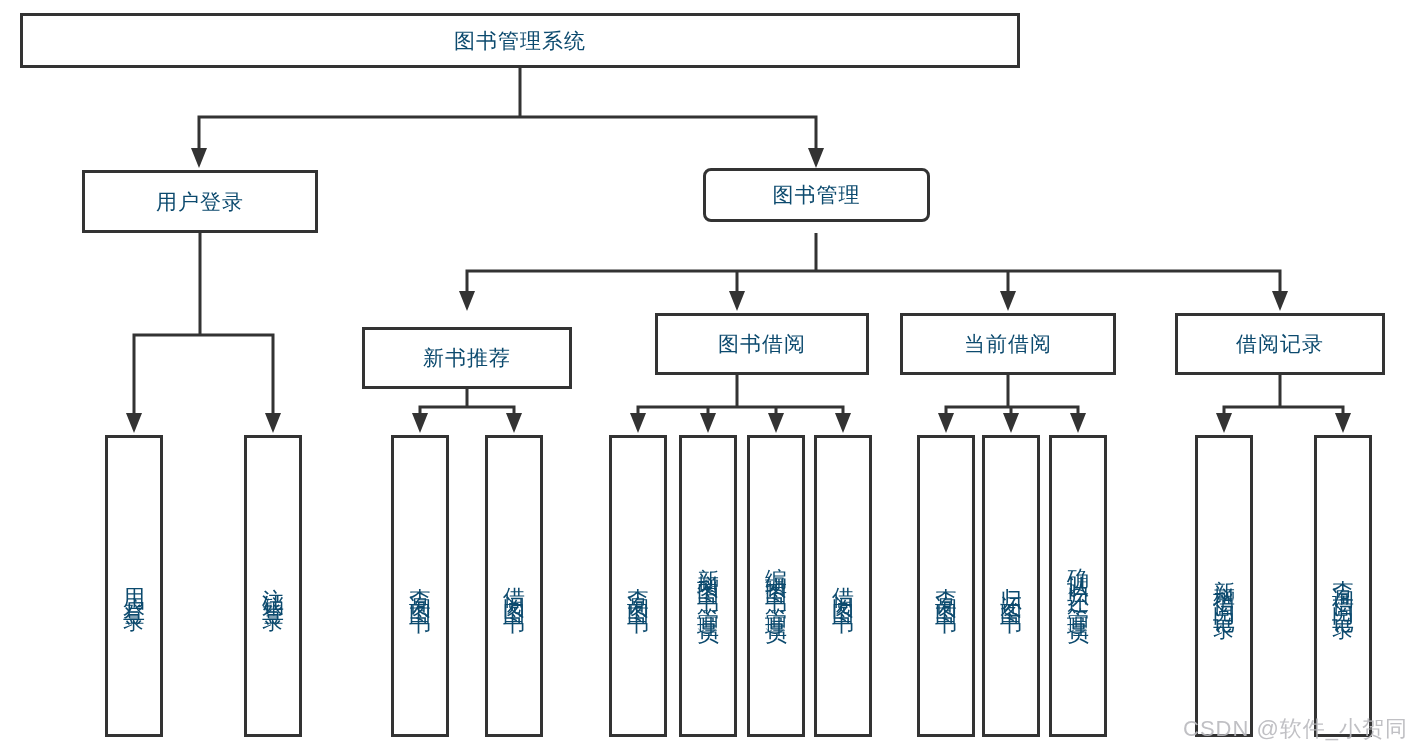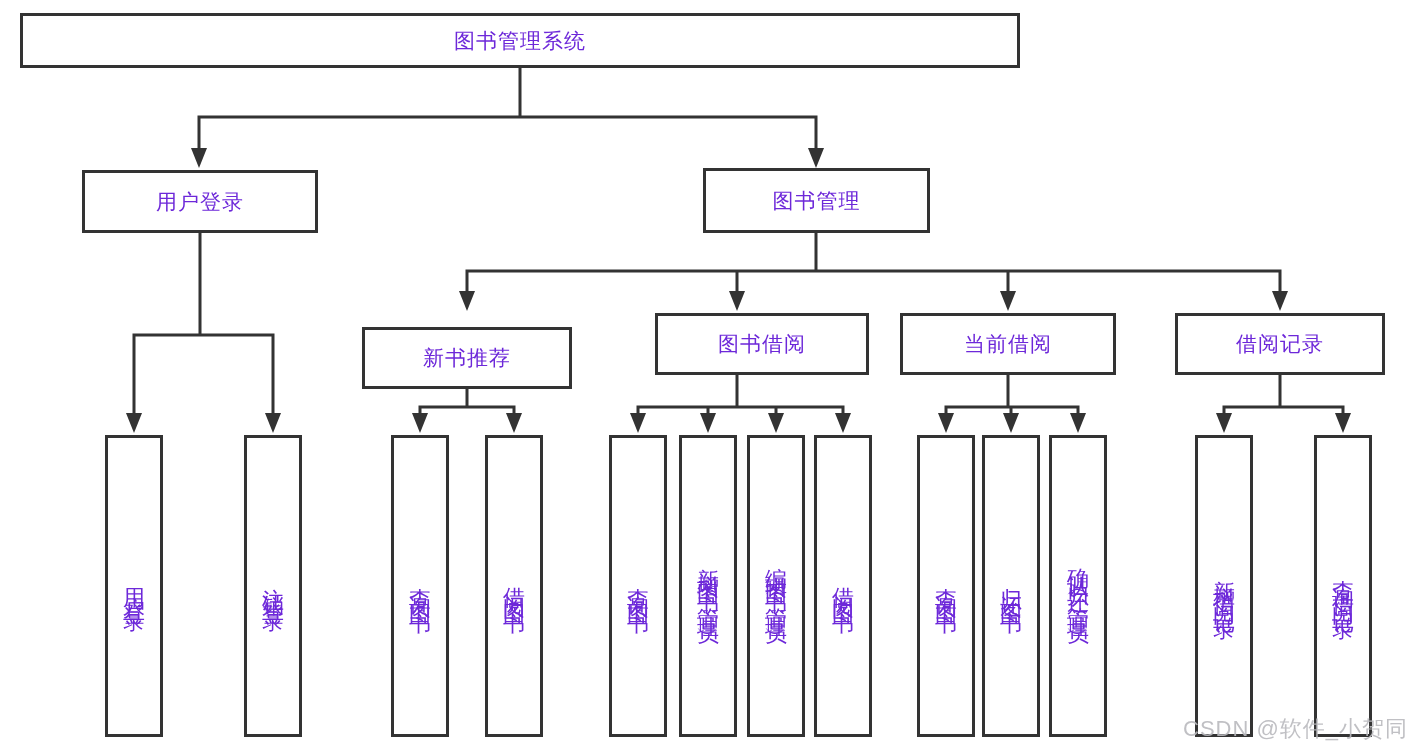--- a/index.html
+++ b/index.html
@@ -21,7 +21,7 @@
     box-sizing: border-box;
     border: 3px solid #333333;
     background: #ffffff;
-    color: #6d28d9;
+    color: #0c4a6e;
     display: flex;
     align-items: center;
     justify-content: center;

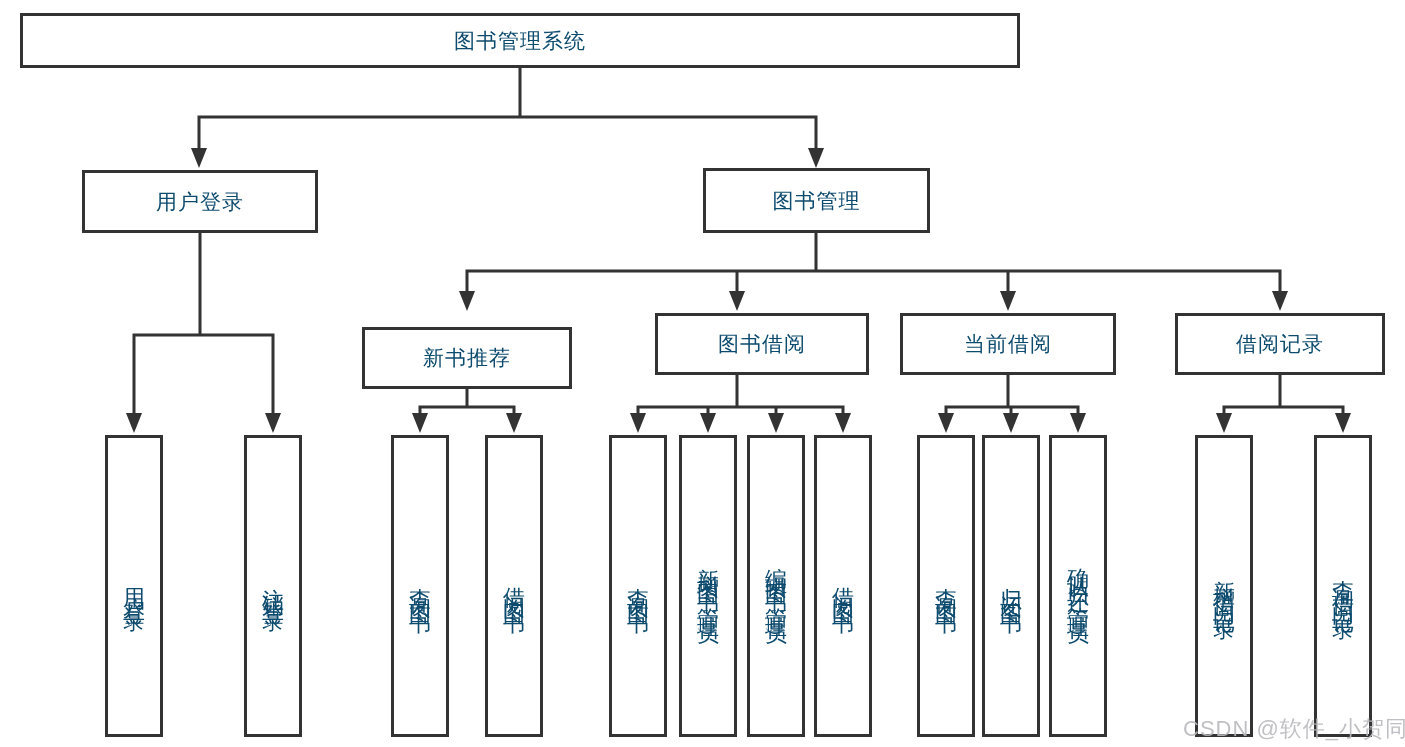--- a/index.html
+++ b/index.html
@@ -100,7 +100,7 @@
   <div class="box hbox" style="left:20px; top:13px; width:1000px; height:55px;">图书管理系统</div>
 
   <div class="box hbox" style="left:82px; top:170px; width:236px; height:63px;">用户登录</div>
-  <div class="box hbox" style="left:703px; top:168px; width:227px; height:65px;">图书管理</div>
+  <div class="box hbox" style="left:703px; top:168px; width:227px; height:54px;border-radius:8px;">图书管理</div>
 
   <div class="box hbox" style="left:362px; top:327px; width:210px; height:62px;">新书推荐</div>
   <div class="box hbox" style="left:630px; top:313px; width:214px; height:62px;margin-left:25px;">图书借阅</div>

